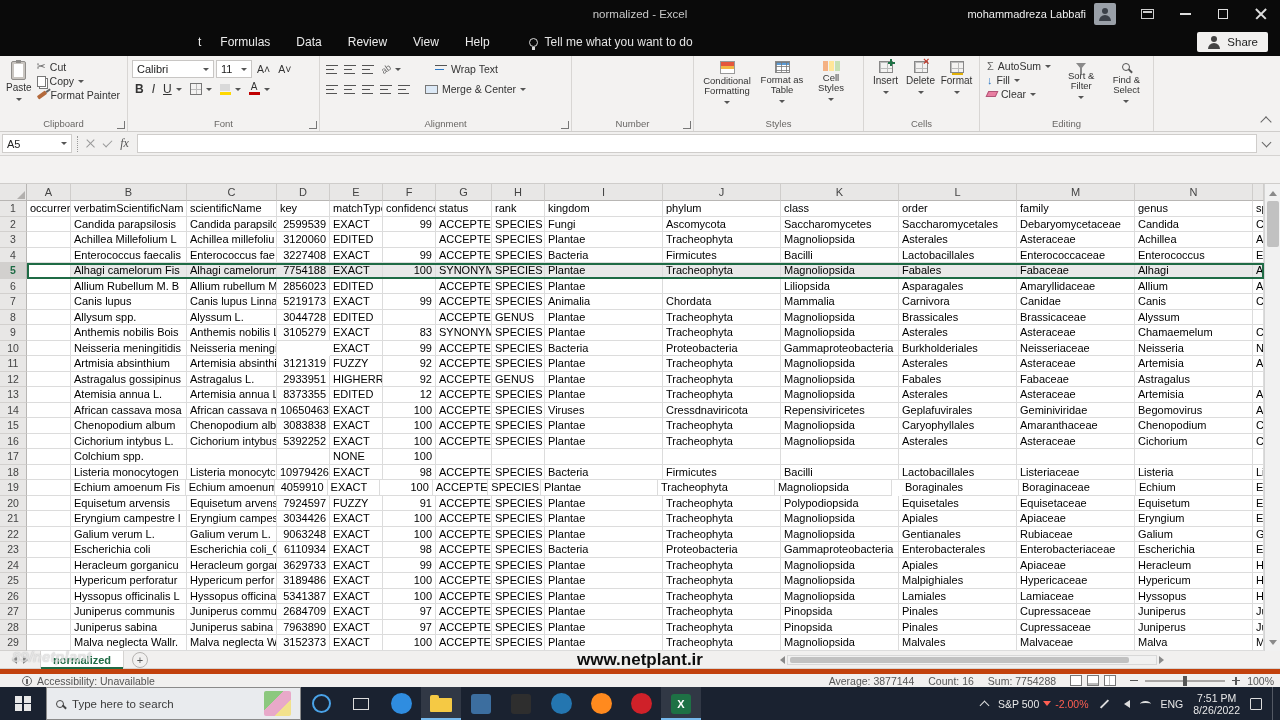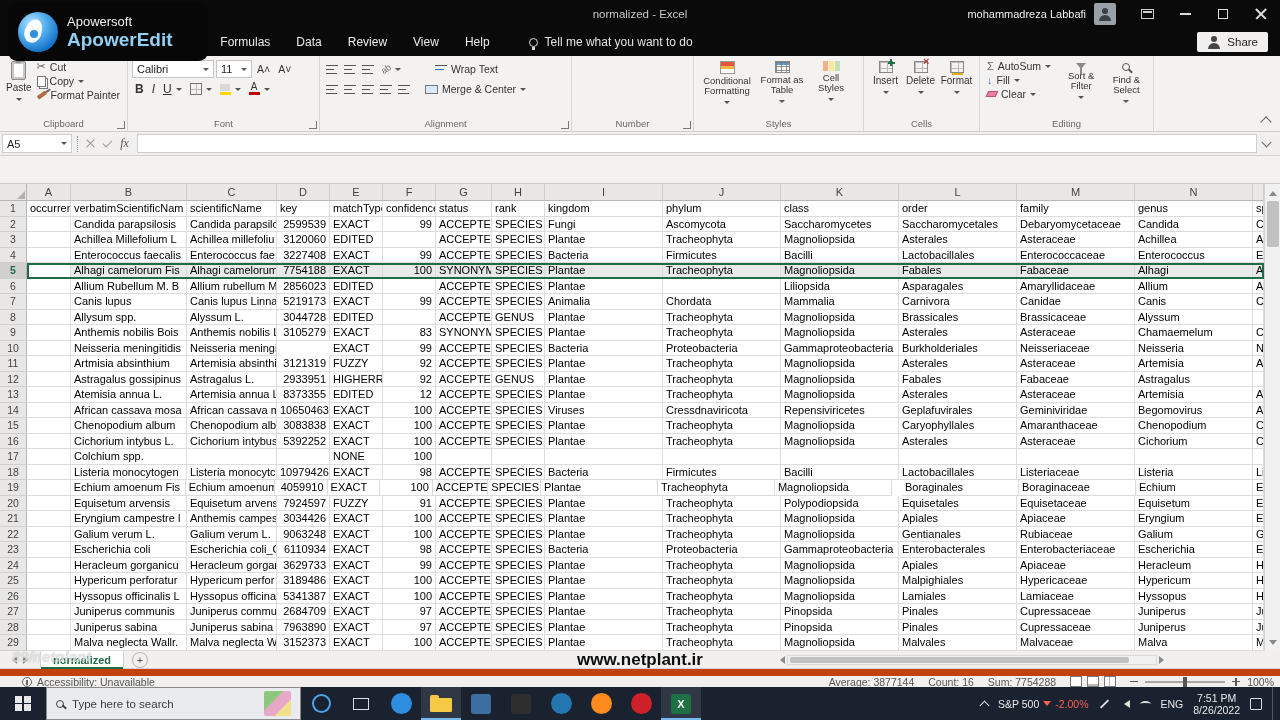--- a/index.html
+++ b/index.html
@@ -1130,13 +1130,6 @@
     </div>
   </div>
 
-  <div class="apower">
-    <div class="apower-logo"></div>
-    <div>
-      <div class="ap-top">Apowersoft</div>
-      <div class="ap-bottom">ApowerEdit</div>
-    </div>
-  </div>
   <div class="netplant">www.netplant.ir</div>
   <div class="ghost">89/netplant</div>
 

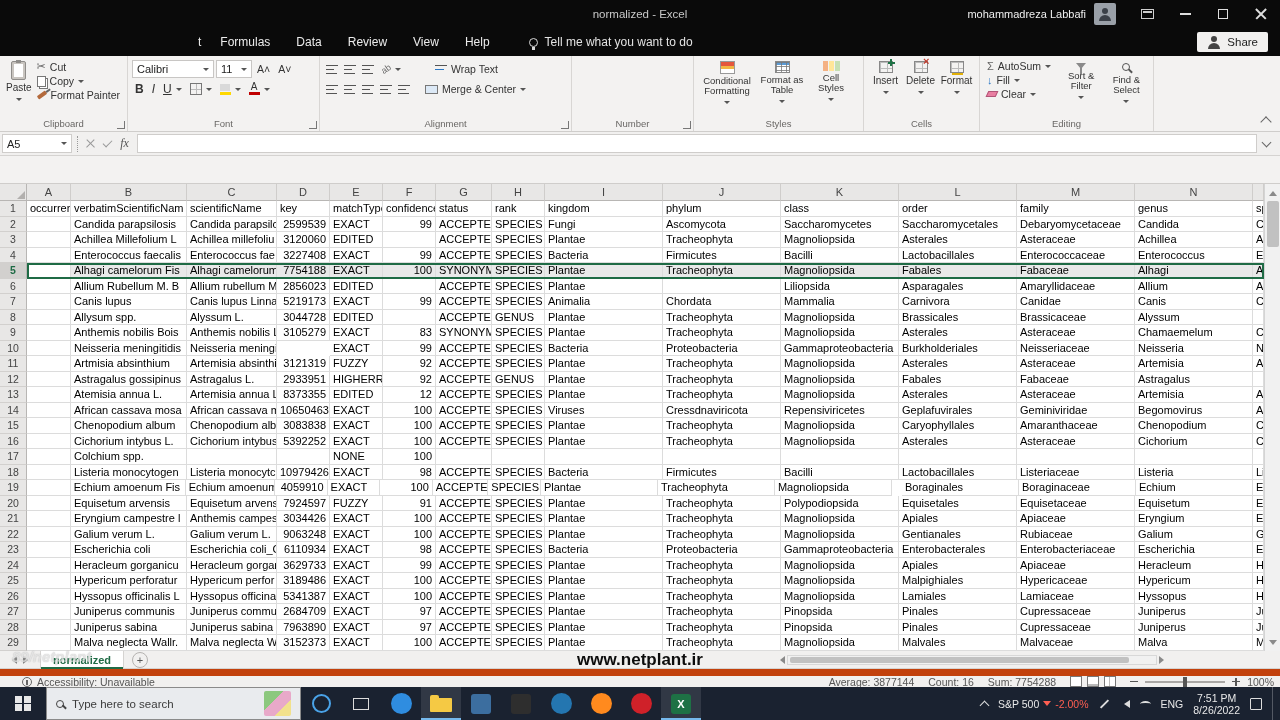--- a/index.html
+++ b/index.html
@@ -850,7 +850,7 @@
           <div class="rowhdr">21</div>
           <div class="cell" style="width: 44px;"></div>
           <div class="cell" style="width: 116px;">Eryngium campestre l</div>
-          <div class="cell" style="width: 90px;">Anthemis campes</div>
+          <div class="cell" style="width: 90px;">Eryngium campes</div>
           <div class="cell num" style="width: 53px;">3034426</div>
           <div class="cell" style="width: 53px;">EXACT</div>
           <div class="cell num" style="width: 53px;">100</div>

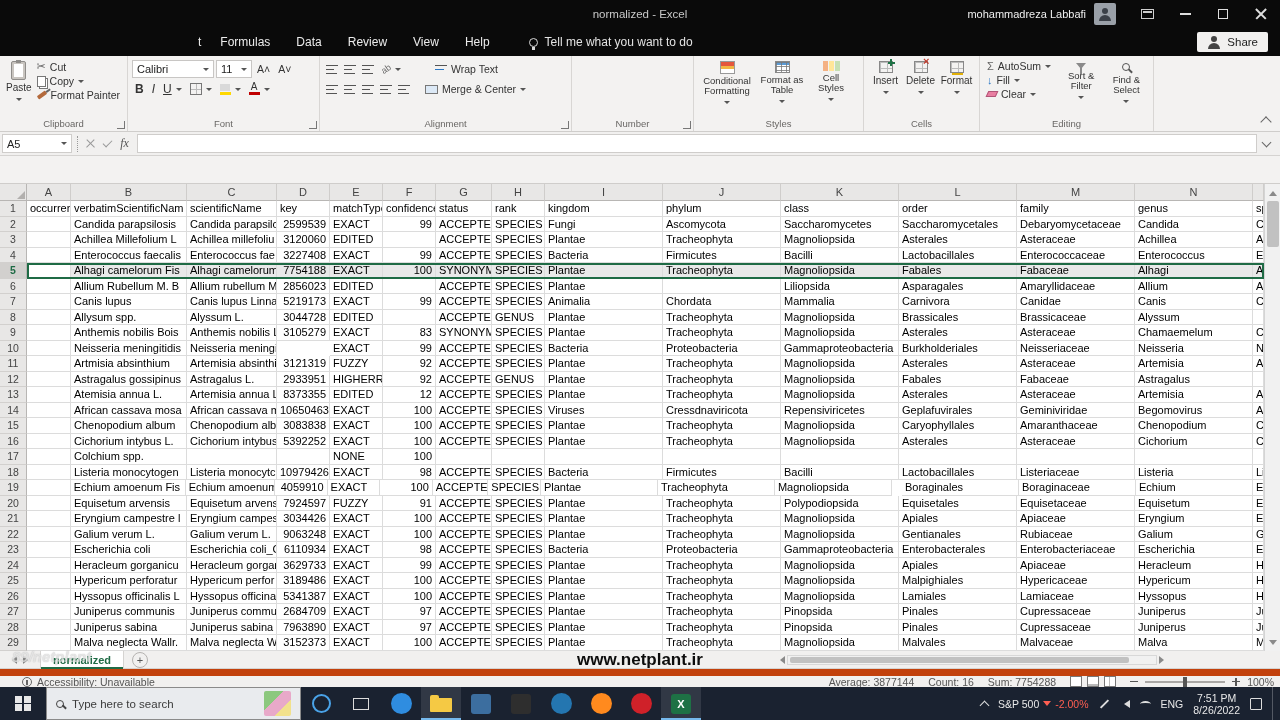--- a/index.html
+++ b/index.html
@@ -135,7 +135,7 @@
   .hs-thumb{position:absolute;left:2px;top:1px;height:6px;width:92%;background:#c1c1c1;border-radius:2px}
 
   
-  .statusbar{position:absolute;top:669px;left:0;width:1280px;height:18px;background:#f1f0ef;border-top:7px solid #c2410c;display:flex;align-items:center;font-size:10.5px;color:#555}
+  .statusbar{position:absolute;top:669px;left:0;width:1280px;height:18px;background:#f1f0ef;border-top:5px solid #c2410c;display:flex;align-items:center;font-size:10.5px;color:#555}
   .acc{display:flex;align-items:center;gap:5px;margin-left:22px}
   .acc-ic{width:10px;height:10px;border:1.2px solid #666;border-radius:50%;position:relative}
   .acc-ic::after{content:"";position:absolute;left:3px;top:2px;width:2px;height:5px;background:#666}

